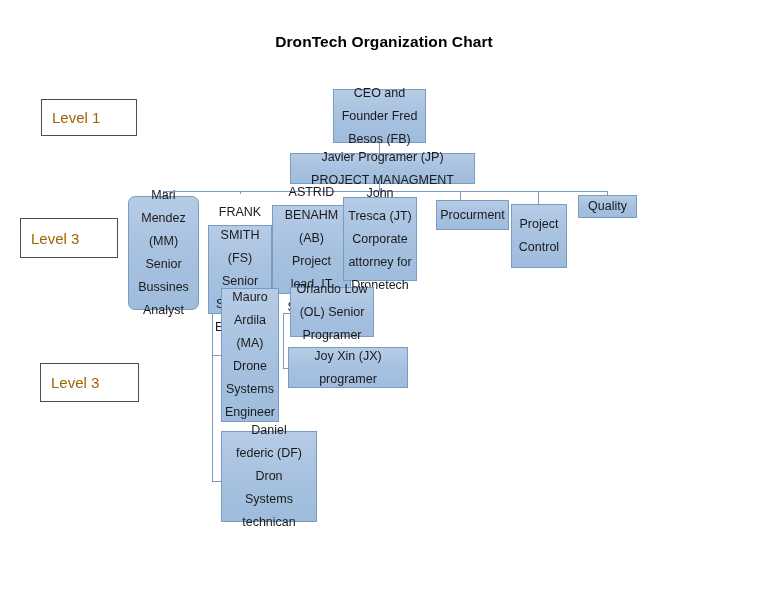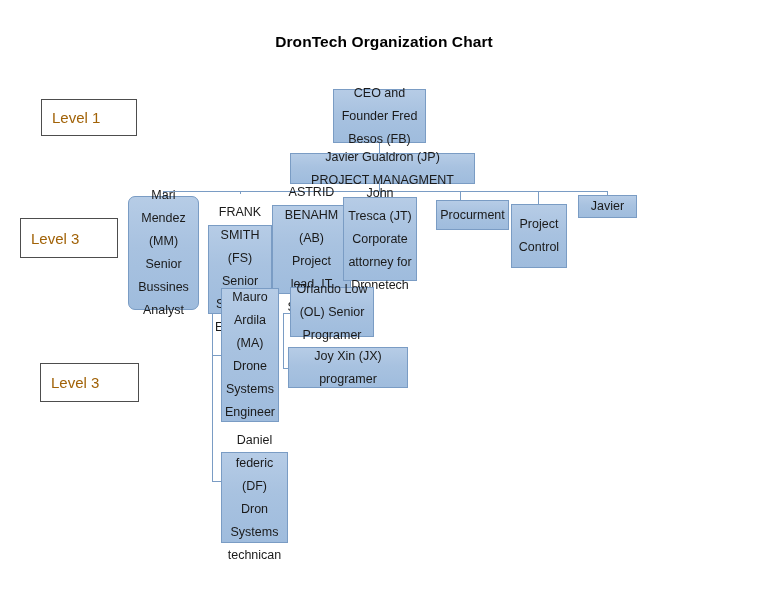--- a/index.html
+++ b/index.html
@@ -101,7 +101,7 @@
 Founder Fred
 Besos (FB)</div>
 
-  <div class="node" style="left:290px; top:153px; width:185px; height:31px; font-size:12.5px;">Javier Gualdron (JP)
+  <div class="node" style="left:290px; top:153px; width:185px; height:31px; font-size:12.5px;">Javier Programer (JP)
 PROJECT MANAGMENT</div>
 
   <div class="node" style="left:128px; top:196px; width:71px; height:114px;border-radius:7px;">Mari

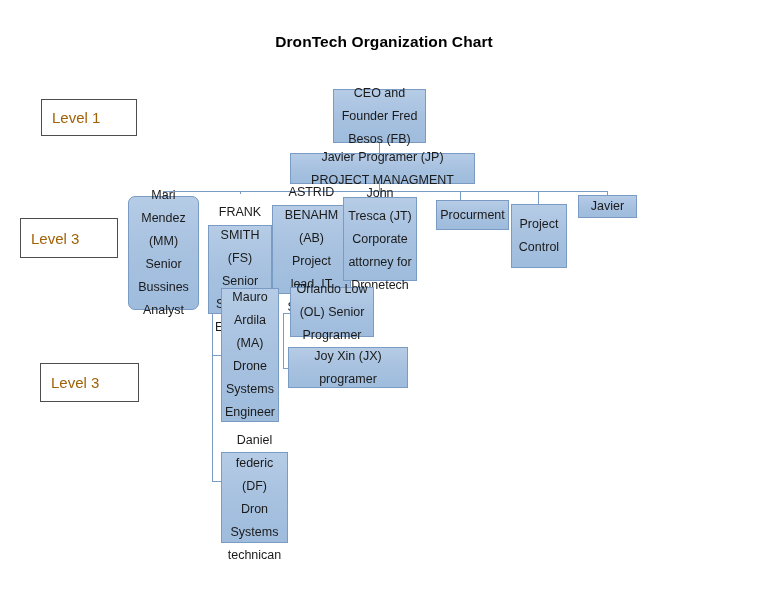--- a/index.html
+++ b/index.html
@@ -136,7 +136,7 @@
   <div class="node" style="left:511px; top:204px; width:56px; height:64px;">Project
 Control</div>
 
-  <div class="node" style="left:578px; top:195px; width:59px; height:23px;">Javier</div>
+  <div class="node" style="left:578px; top:195px; width:59px; height:23px;">Quality</div>
 
   <div class="node" style="left:221px; top:288px; width:58px; height:134px;">Mauro
 Ardila

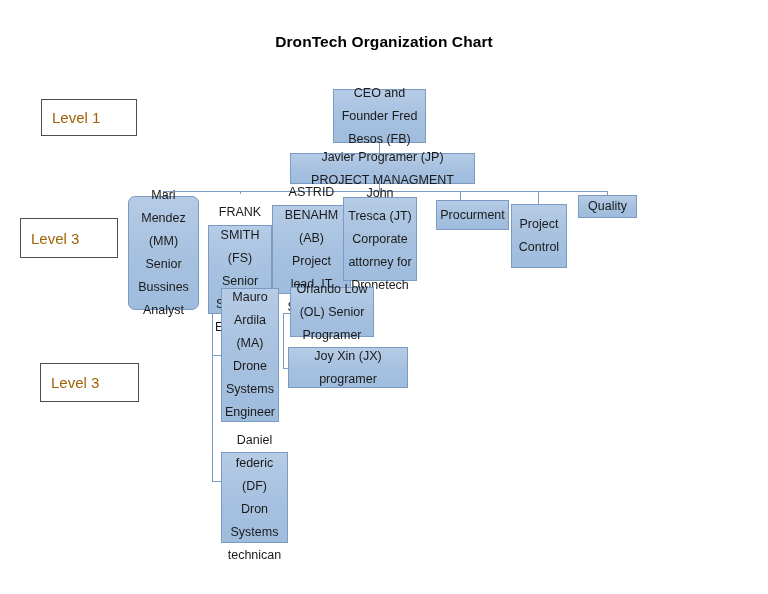--- a/index.html
+++ b/index.html
@@ -152,7 +152,7 @@
   <div class="node" style="left:288px; top:347px; width:120px; height:41px;">Joy Xin (JX)
 programer</div>
 
-  <div class="node" style="left:221px; top:431px; width:67px; height:91px;margin-top:21px;">Daniel
+  <div class="node" style="left:221px; top:431px; width:96px; height:91px;">Daniel
 federic (DF)
 Dron
 Systems

